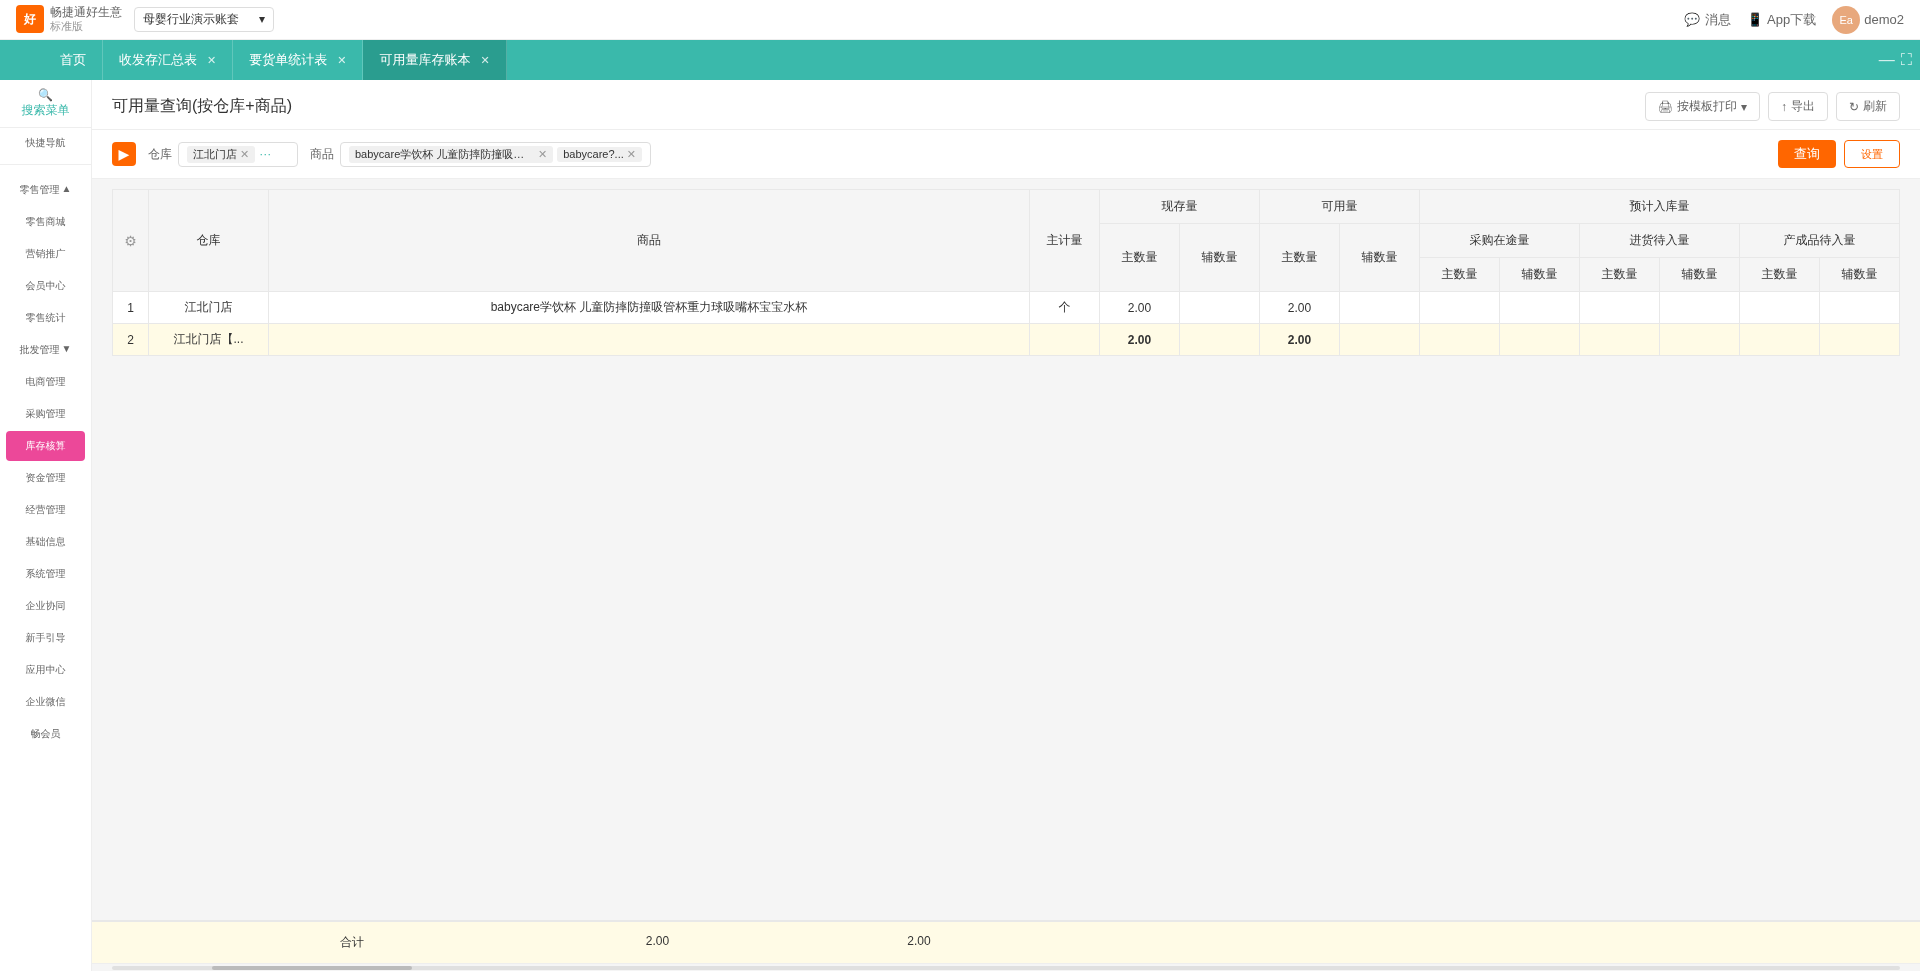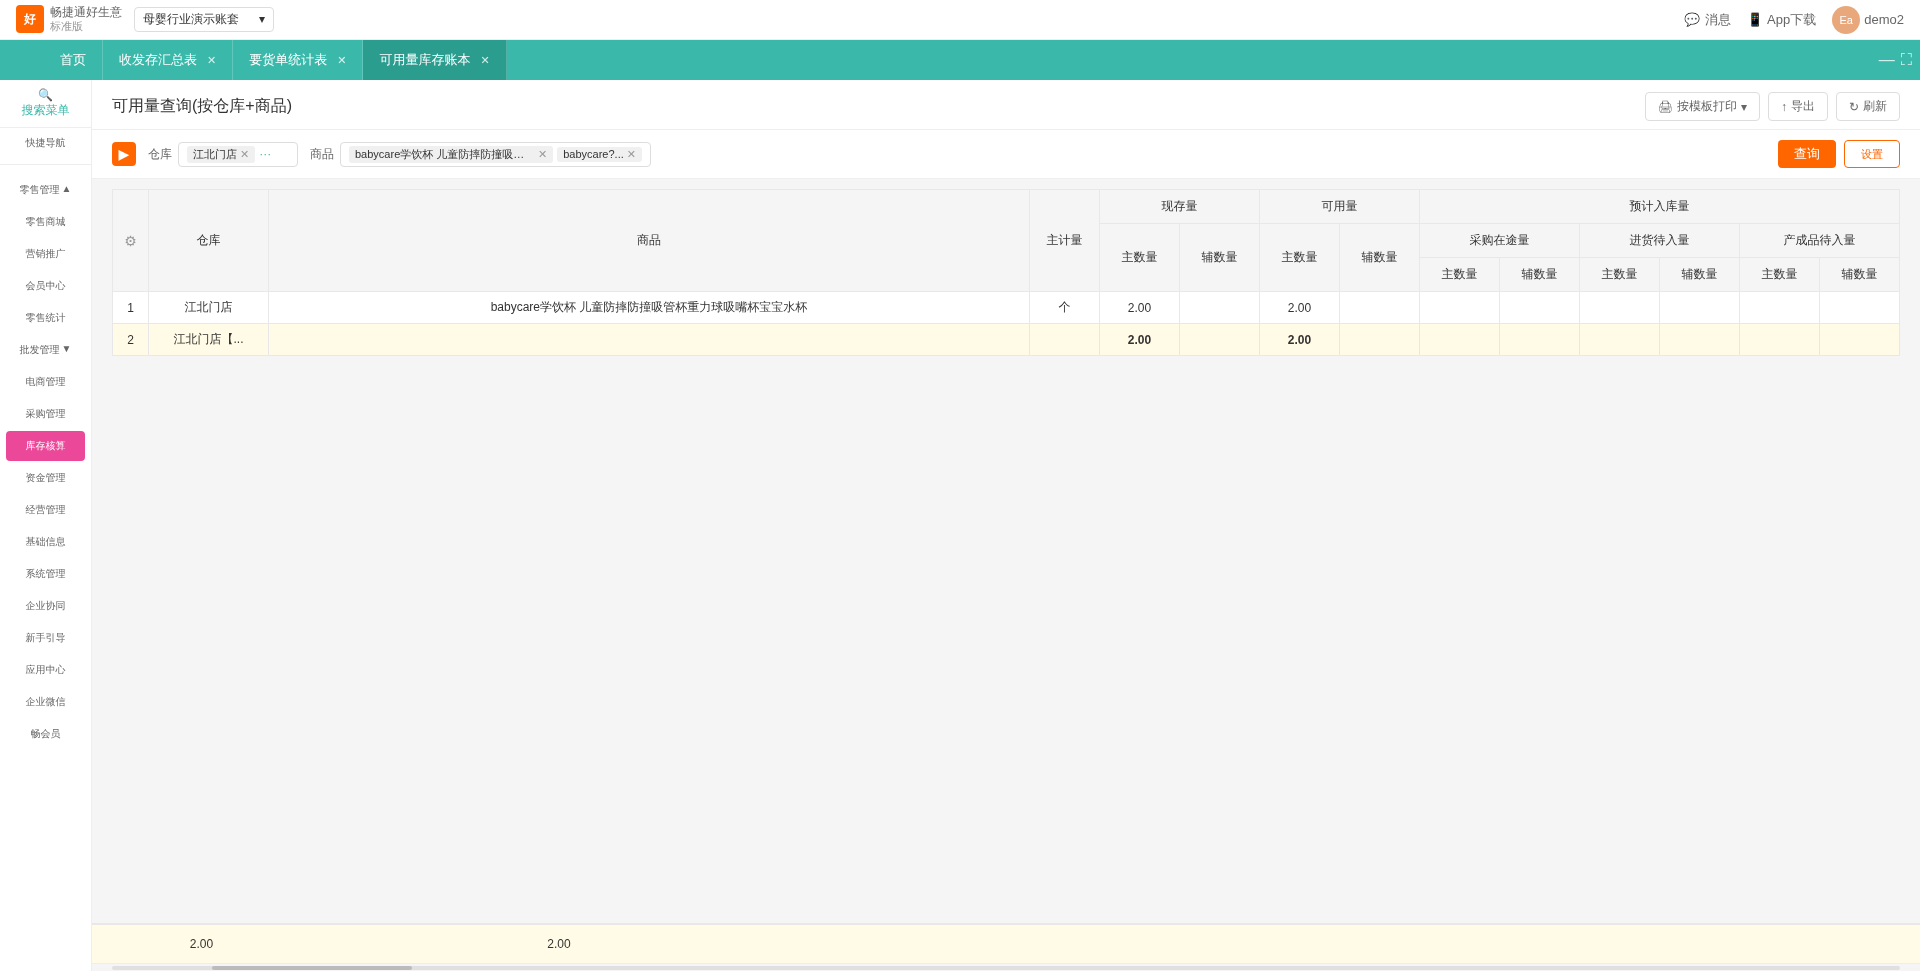--- a/index.html
+++ b/index.html
@@ -339,6 +339,7 @@
 
     <div class="table-footer">
       <div class="footer-cells">
+        <div class="footer-label" style="width:480px; text-align:center;">合计</div>
         <div class="footer-value">2.00</div>
         <div class="footer-value"></div>
         <div class="footer-value">2.00</div>

